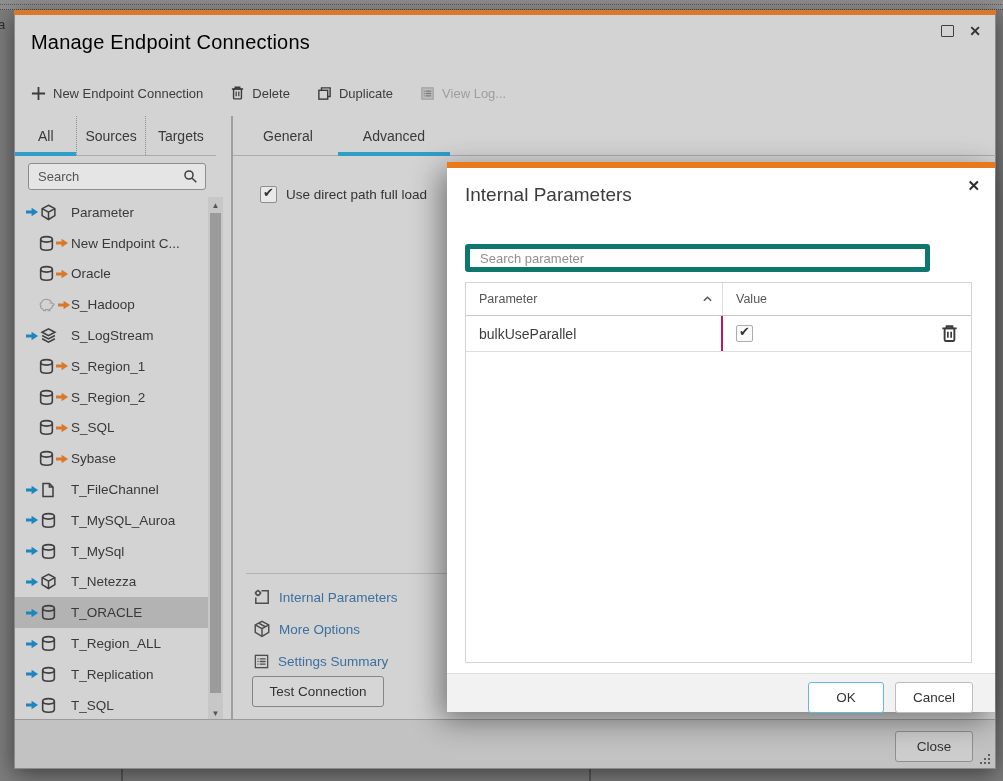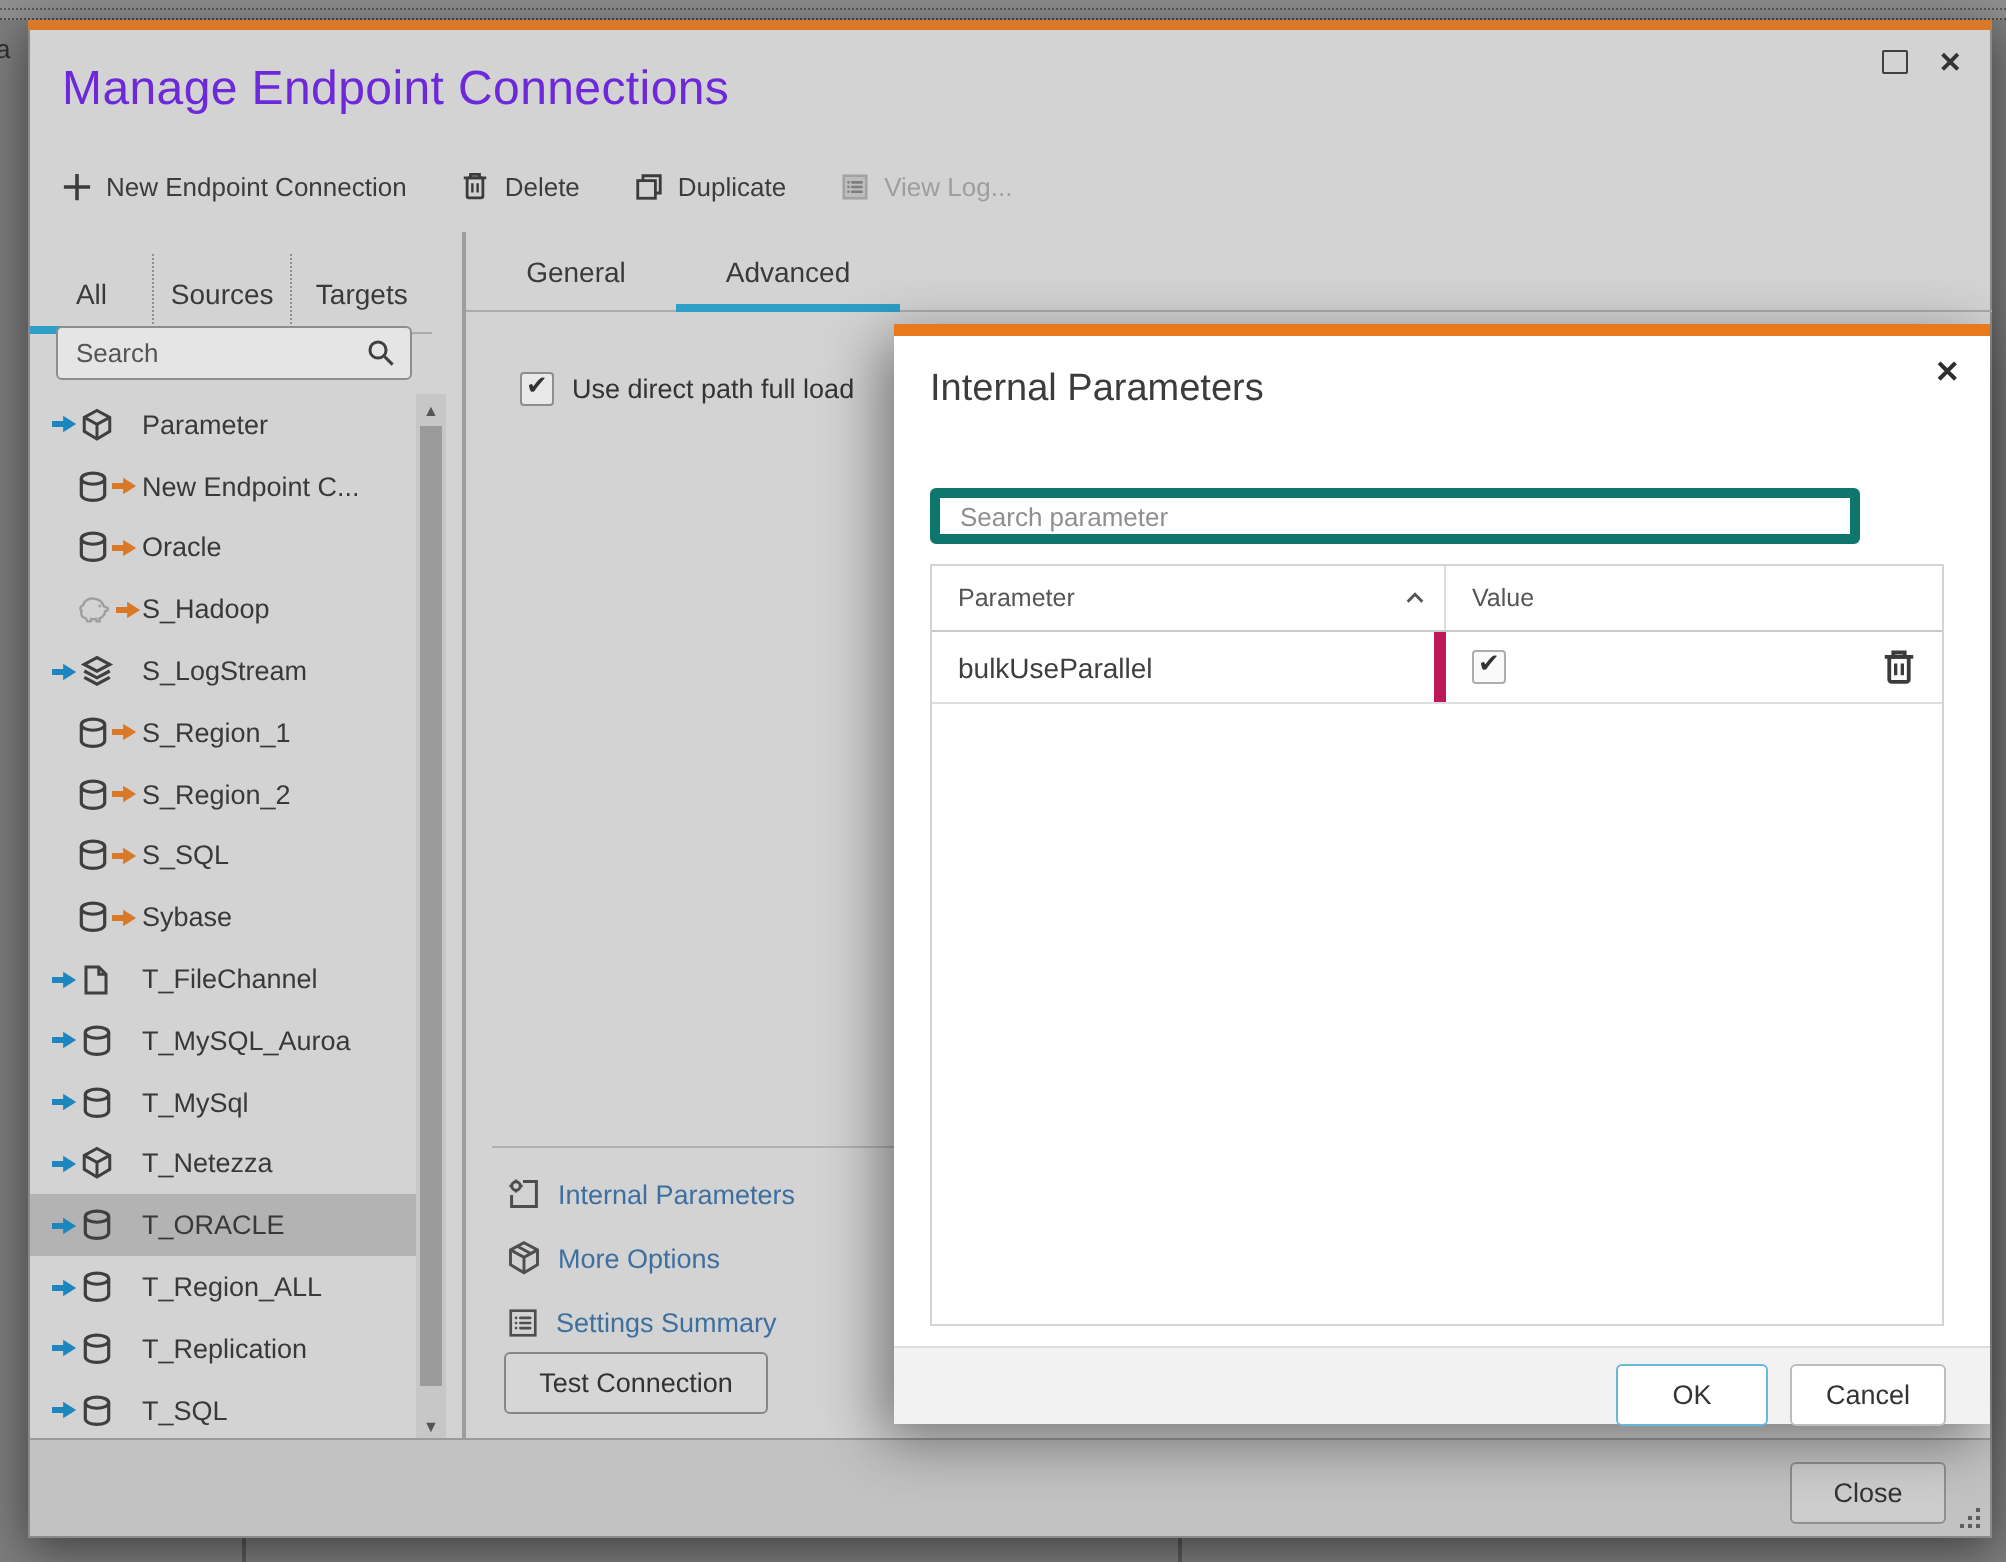--- a/index.html
+++ b/index.html
@@ -26,7 +26,7 @@
     box-shadow: 0 5px 22px rgba(0,0,0,.5);
   }
   .main-orange { position:absolute; left:-1px; top:-1px; right:-1px; height:5px; background:#d9792a; }
-  .dlg-title { position:absolute; left:16px; top:20px; font-size:24px; color:#6d28d9; letter-spacing:.2px; }
+  .dlg-title { position:absolute; left:16px; top:20px; font-size:20px; color:#000000; letter-spacing:.2px; }
   .win-controls { position:absolute; right:14px; top:14px; display:flex; gap:15px; align-items:center; }
   .win-restore { width:13px; height:12px; border:1.5px solid #3f3f3f; border-radius:1px; display:inline-block; }
   .win-close { font-size:14px; font-weight:bold; color:#333; line-height:12px; cursor:default; }

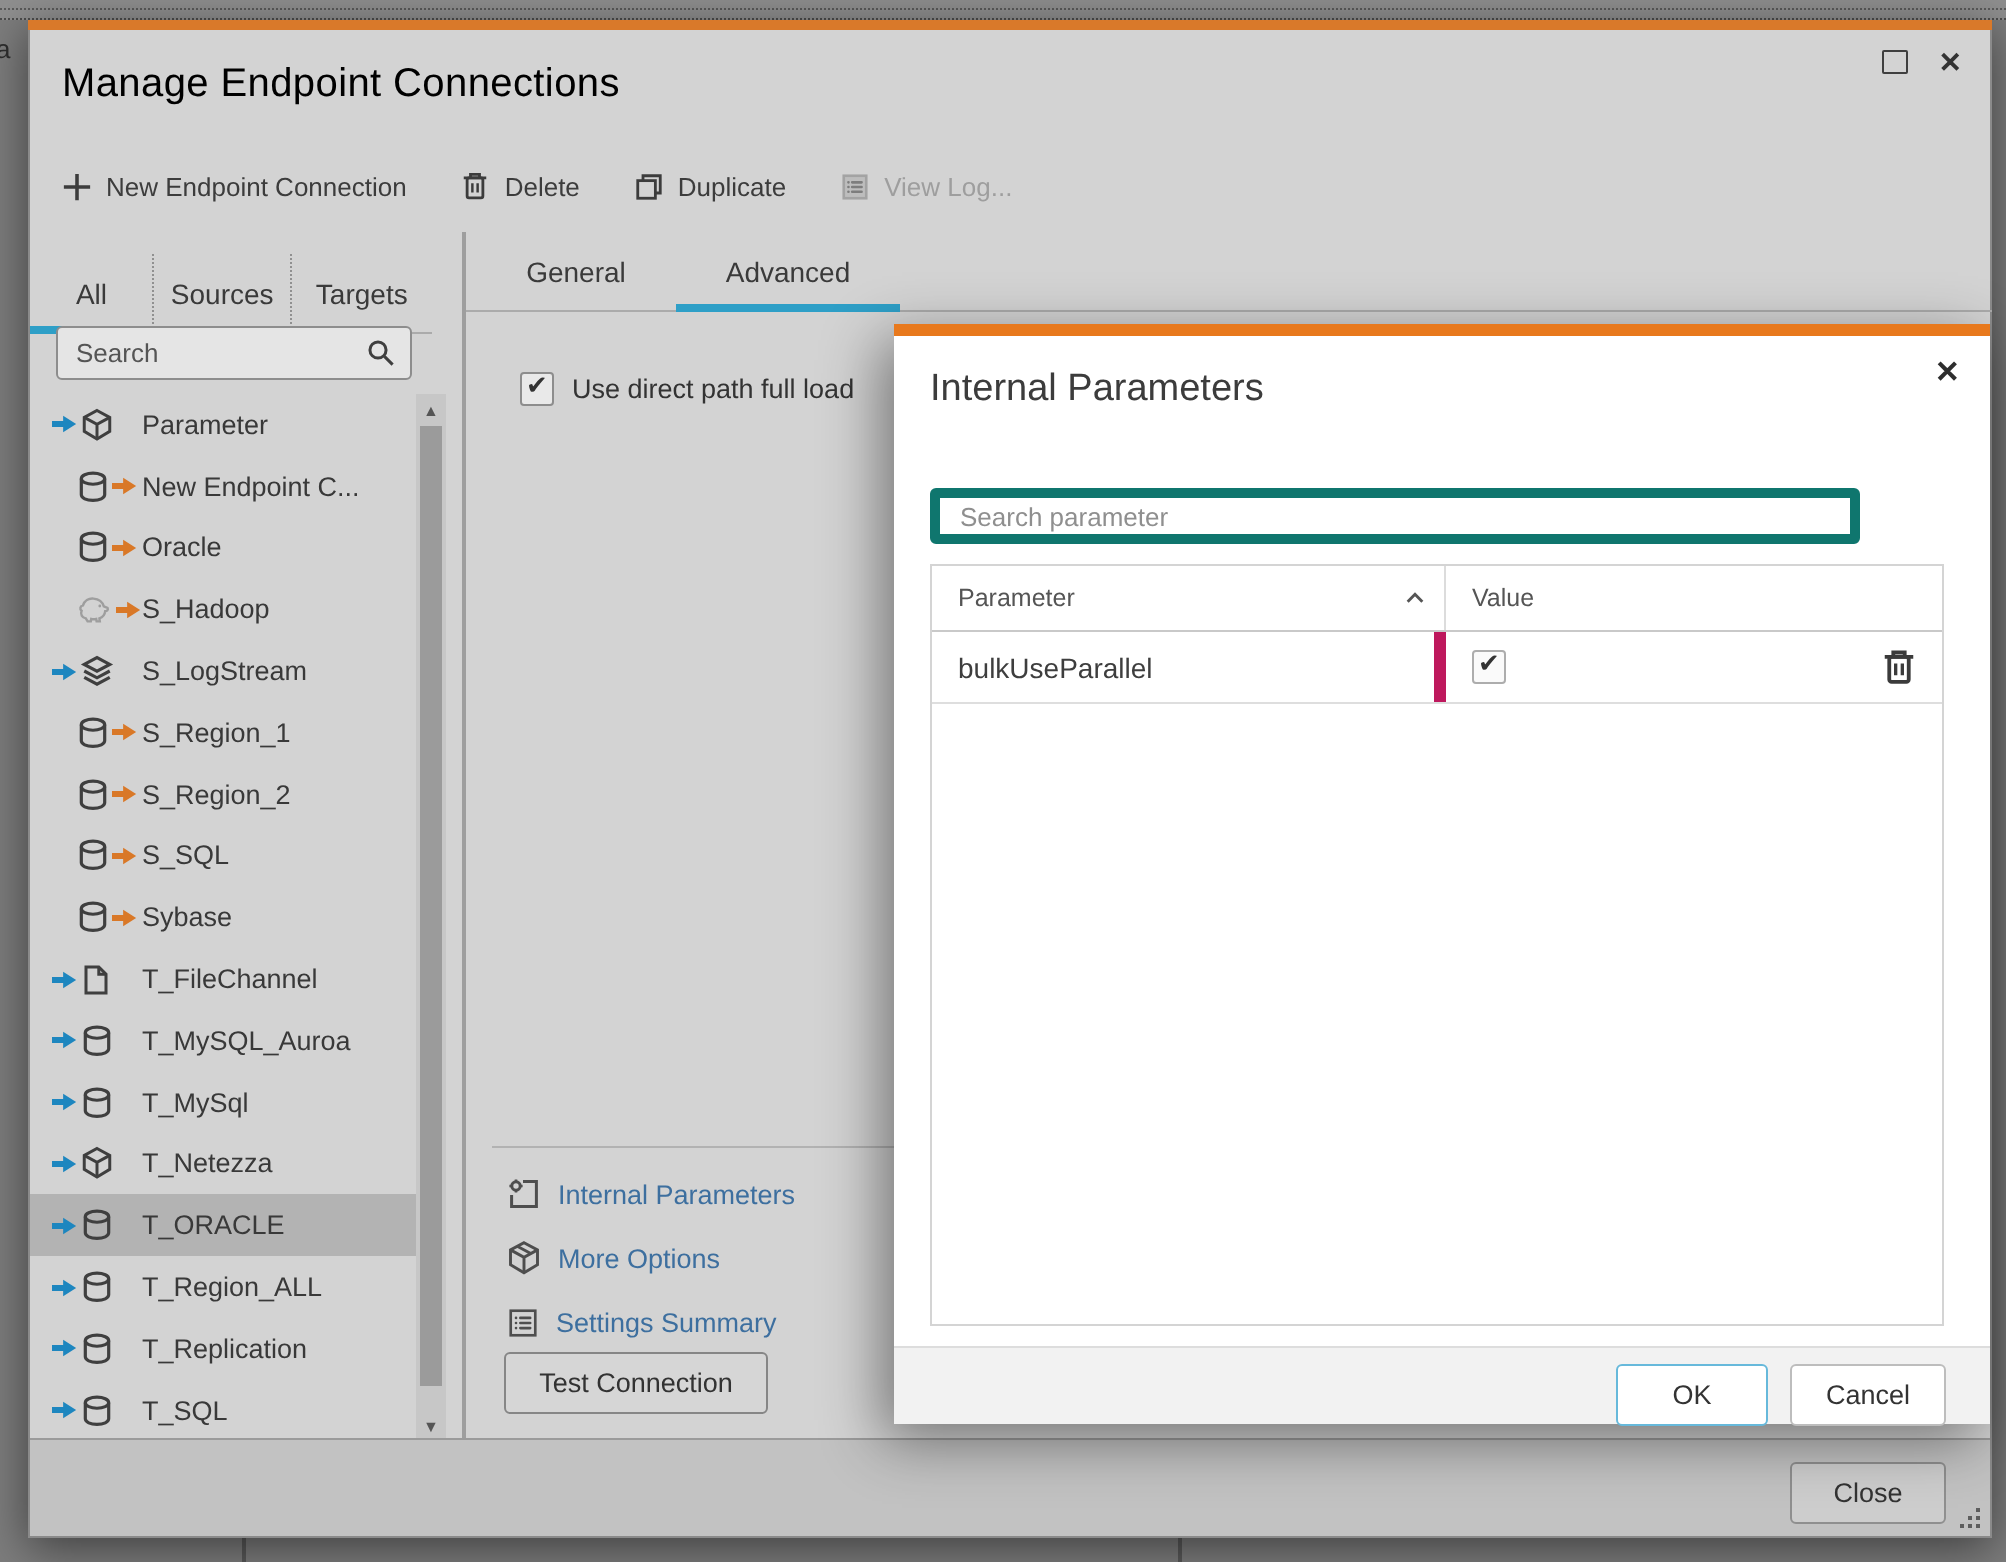--- a/index.html
+++ b/index.html
@@ -38,7 +38,7 @@
   .tool-item svg { display:block; }
 
   
-  .side-tabs { position:absolute; left:0; top:116px; width:201px; height:40px; border-bottom:1px solid #ababab; display:flex; }
+  .side-tabs { position:absolute; left:0; top:105px; width:201px; height:40px; border-bottom:1px solid #ababab; display:flex; }
   .panel-tabs { position:absolute; left:217px; top:105px; width:764px; height:40px; border-bottom:1px solid #ababab; }
   .tab { position:relative; display:flex; align-items:center; justify-content:center; font-size:14px; color:#3a3a3a; }
   .side-tabs .tab { height:100%; }

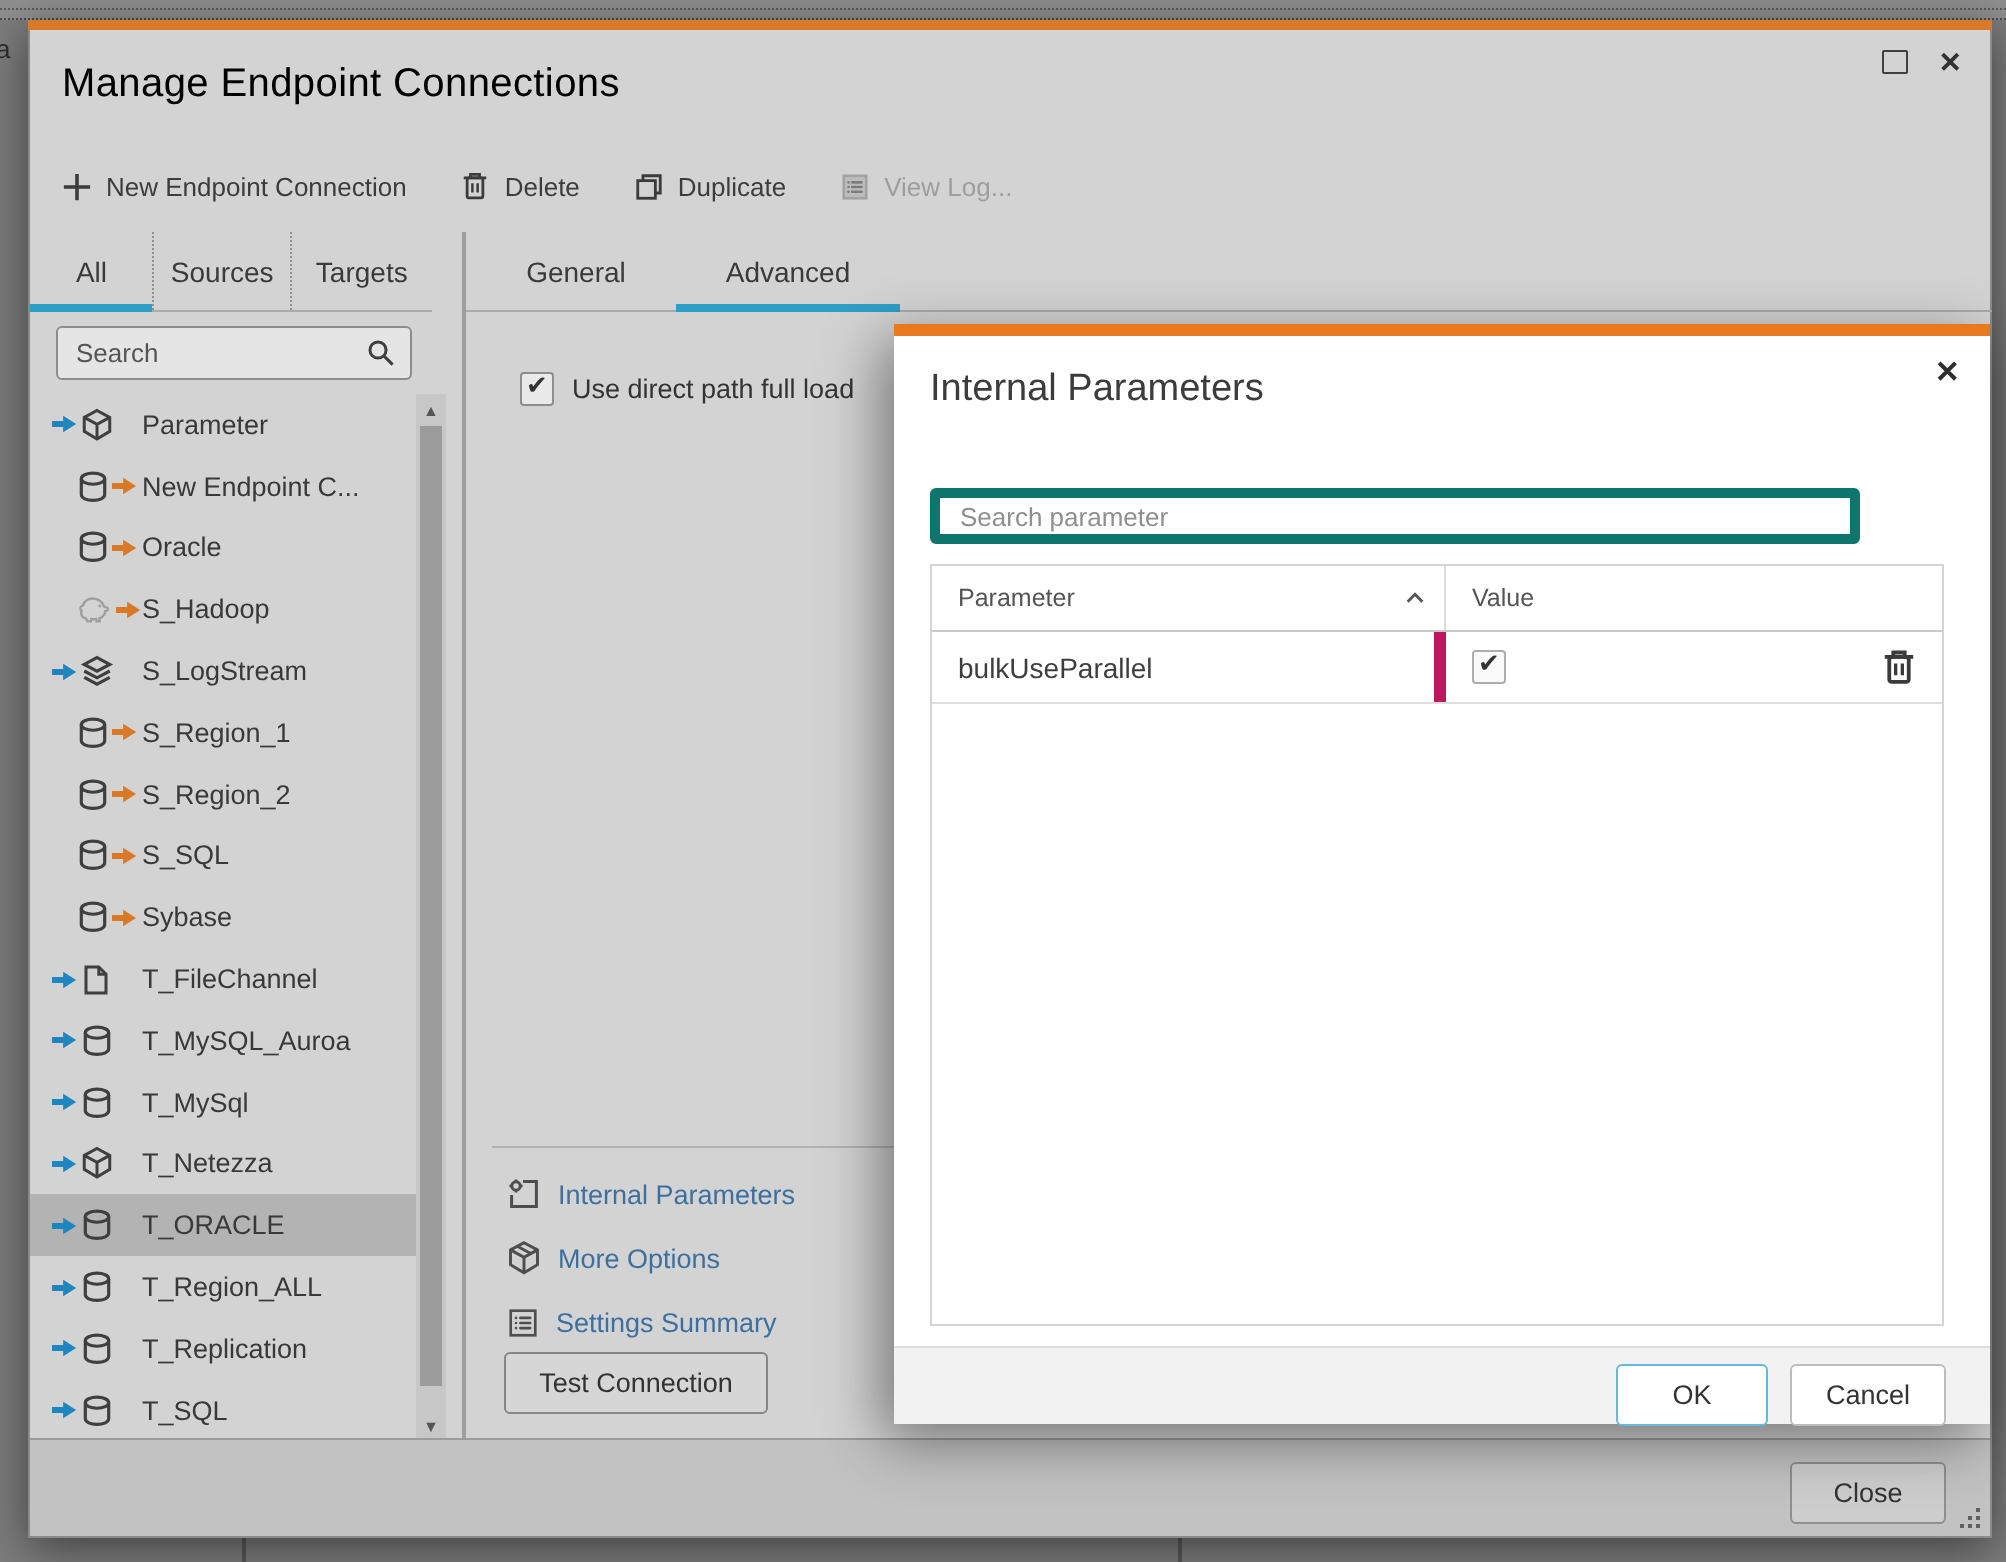--- a/index.html
+++ b/index.html
@@ -107,7 +107,7 @@
   .pt-head .c1 .sort { margin-left:auto; display:flex; }
   .pt-head .c2 { flex:1; display:flex; align-items:center; padding-left:13px; font-size:12.5px; color:#555; }
   .pt-row { display:flex; height:36px; border-bottom:1px solid #dedede; }
-  .pt-row .c1 { width:257px; border-right:6px solid #be185d; display:flex; align-items:center; padding-left:13px; font-size:14px; color:#3e3e3e; }
+  .pt-row .c1 { width:257px; border-right:2px solid #be185d; display:flex; align-items:center; padding-left:13px; font-size:14px; color:#3e3e3e; }
   .pt-row .c2 { flex:1; display:flex; align-items:center; padding-left:13px; position:relative; }
   .pt-row .checkbox { background:#fafafa; border-color:#adadad; }
   .row-trash { position:absolute; right:12px; top:7px; }

